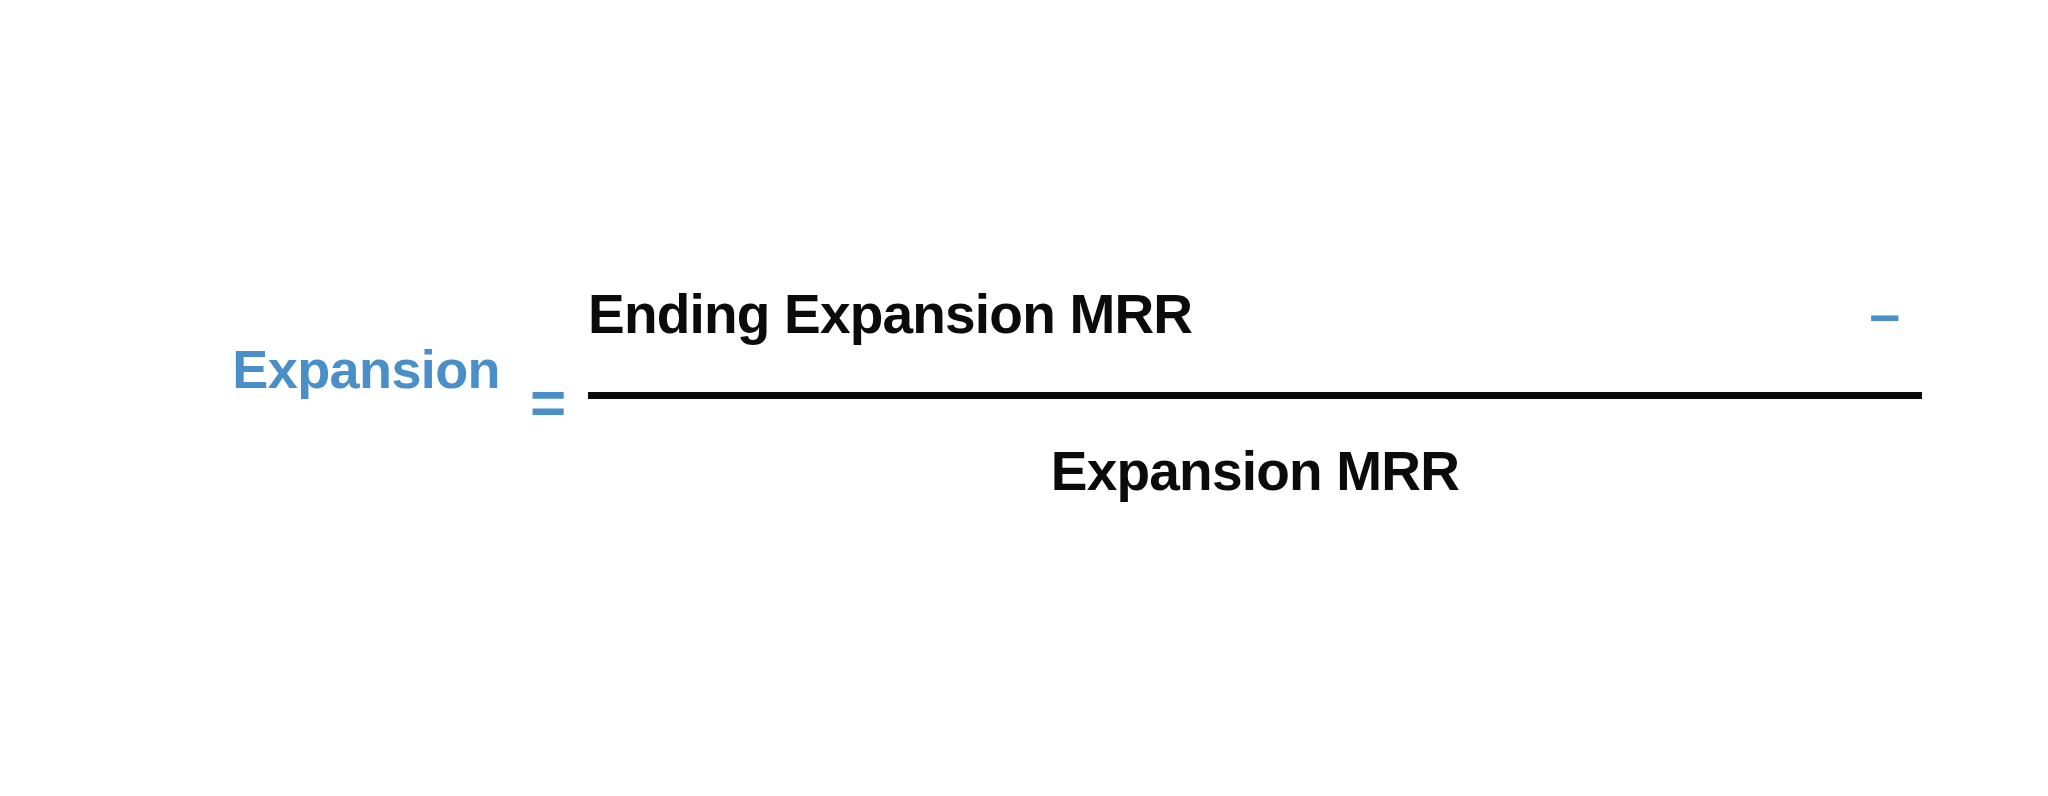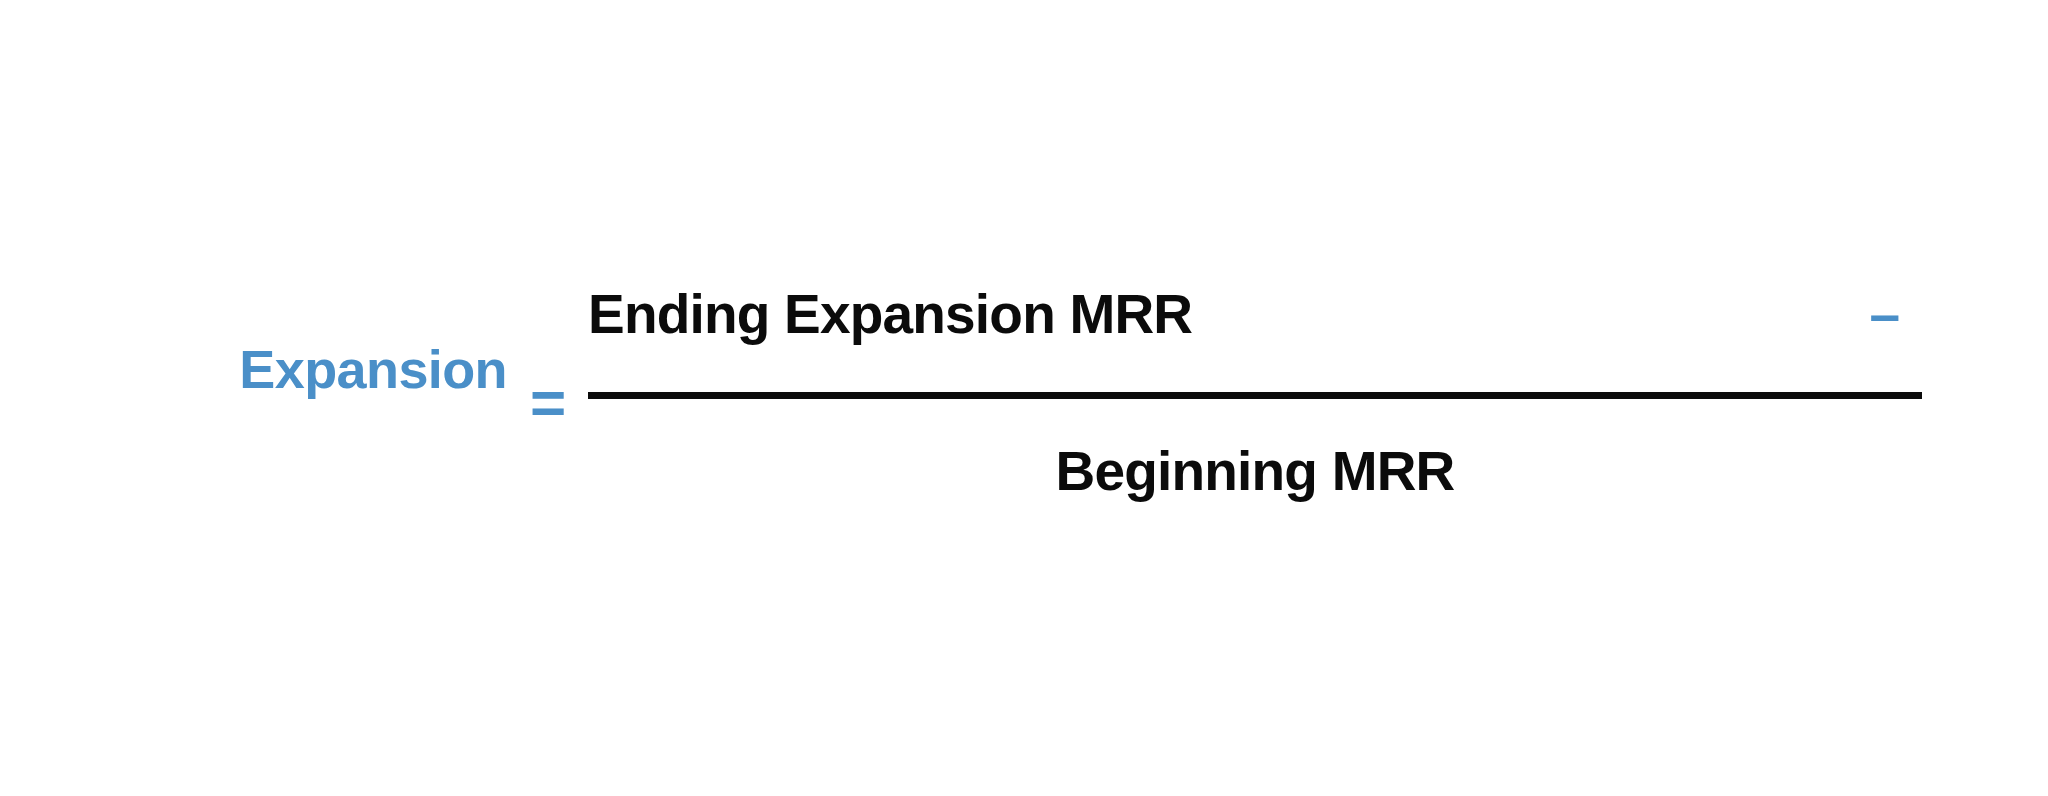--- a/index.html
+++ b/index.html
@@ -24,7 +24,7 @@
   
   .formula-label {
     position: absolute;
-    left: 75px;
+    left: 68px;
     top: 338px;
     width: 432px;
     text-align: right;

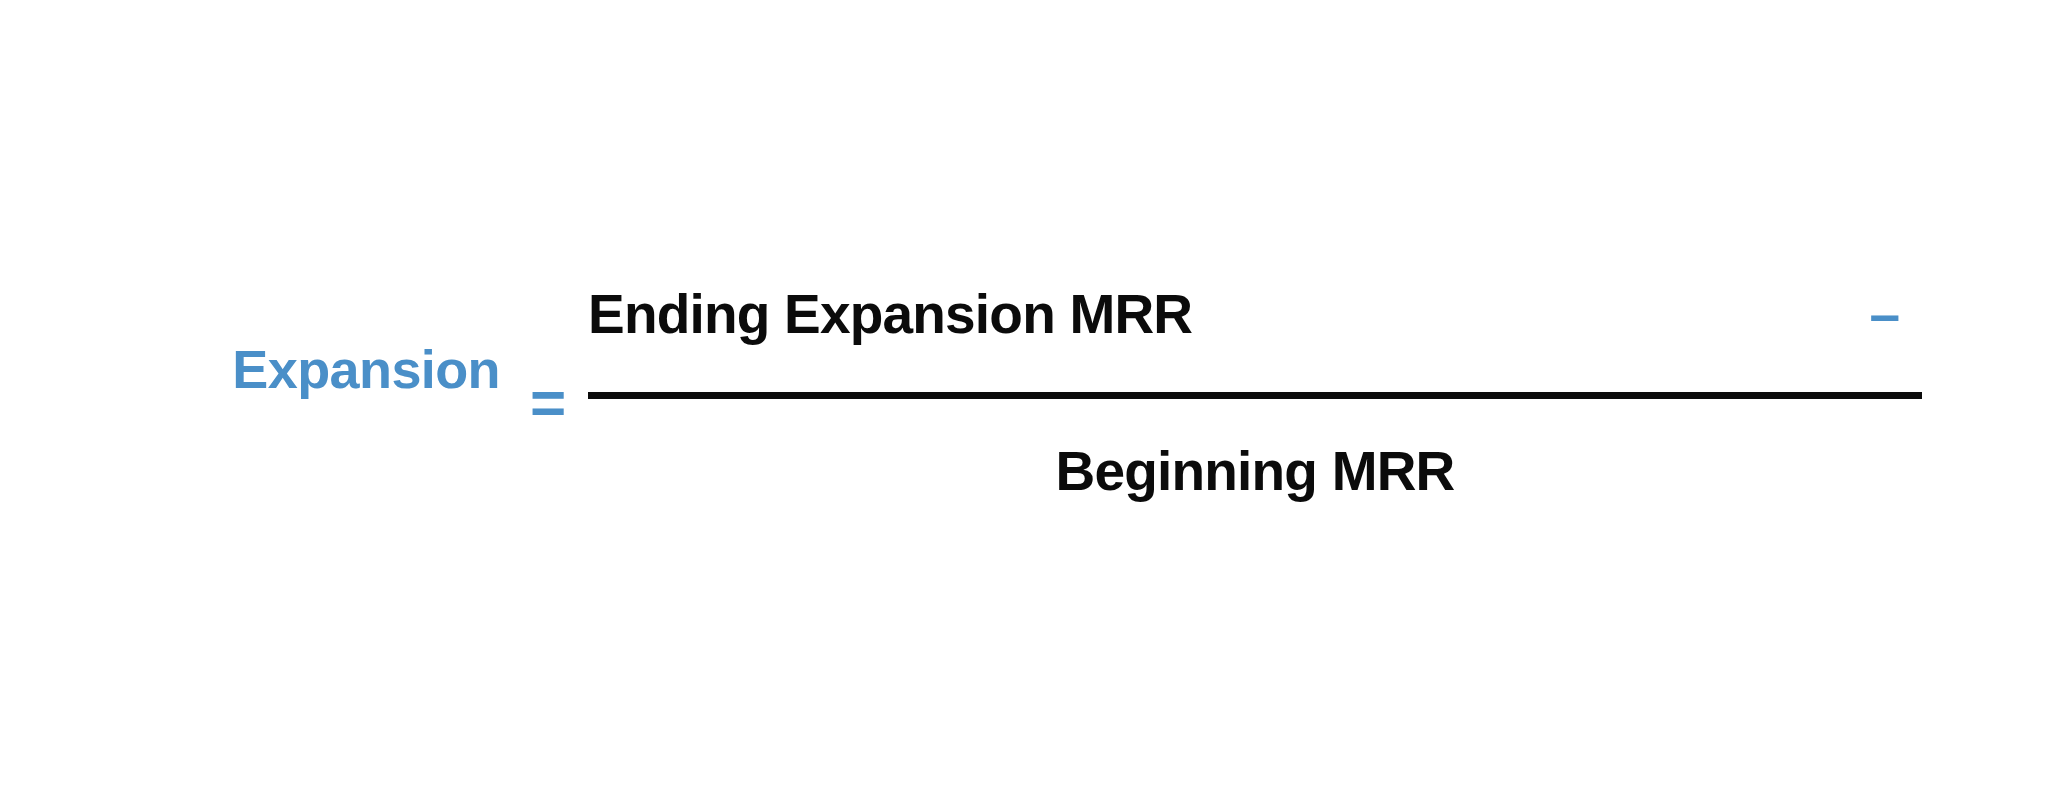--- a/index.html
+++ b/index.html
@@ -134,7 +134,7 @@
     <div class="fraction-bar"></div>
 
     <div class="denominator">
-      <span class="den-term">Beginning MRR</span>
+      <span class="den-term">Expansion MRR</span>
     </div>
 
   </div>

